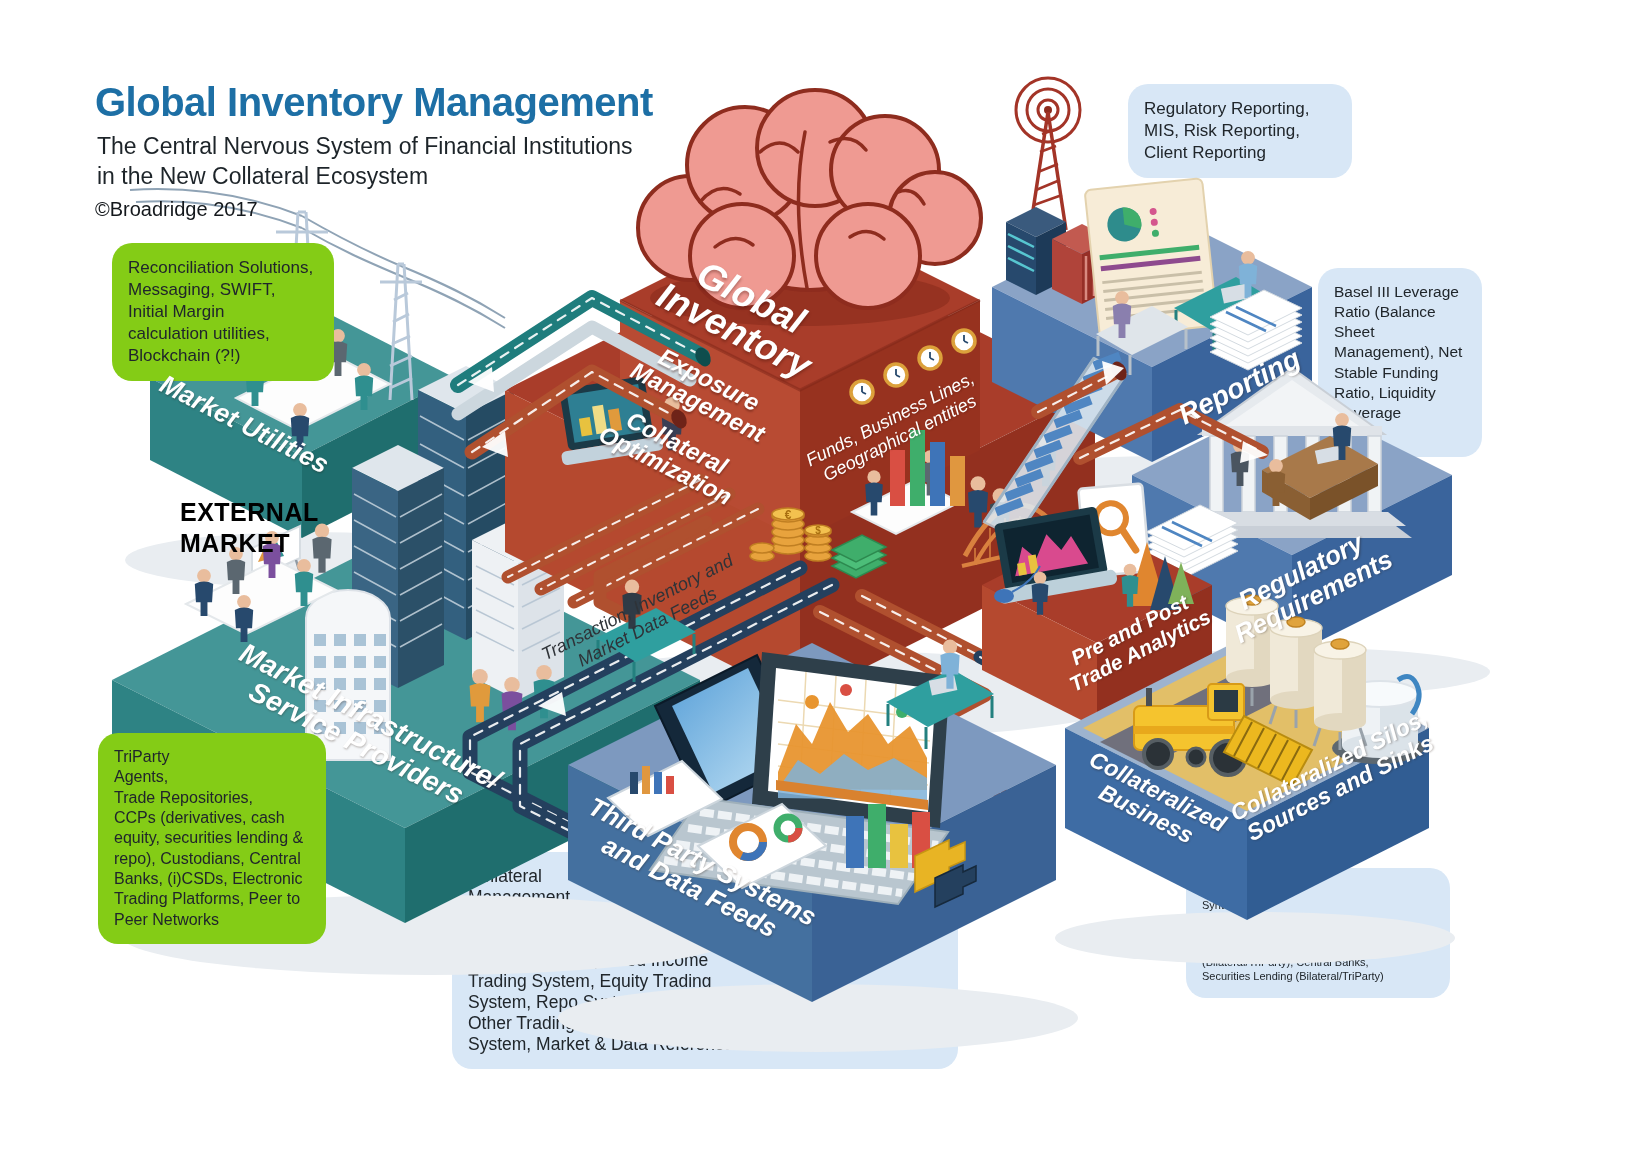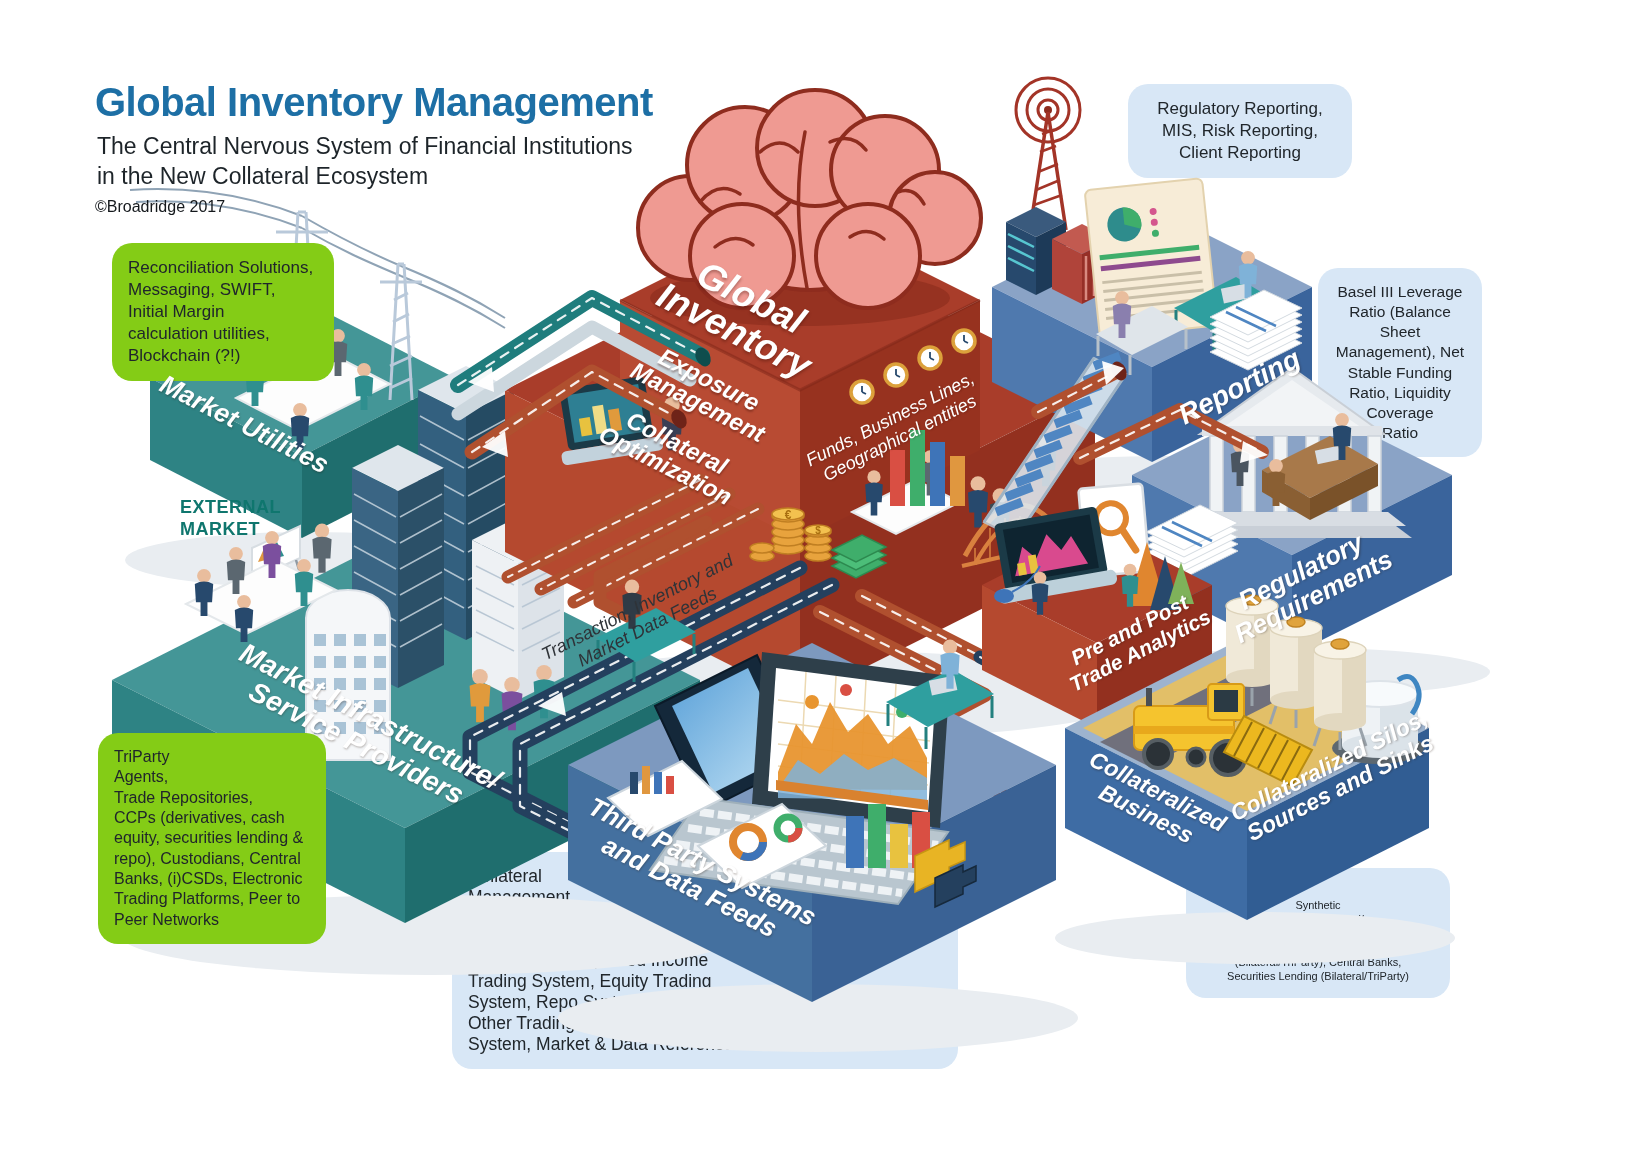--- a/index.html
+++ b/index.html
@@ -15,7 +15,7 @@
            color:#20262b;line-height:1.3;}
   .callout.blue{background:#d8e7f6;}
   .callout.sage{background:#84cc16;}
-  .callout.right{text-align:center;}
+  .callout.right{text-align:left;}
   .c1{left:112px;top:243px;width:190px;font-size:17px;}
   .c2{left:98px;top:733px;width:196px;font-size:16px;line-height:1.27;}
   .c3{left:1128px;top:84px;width:192px;font-size:17px;}

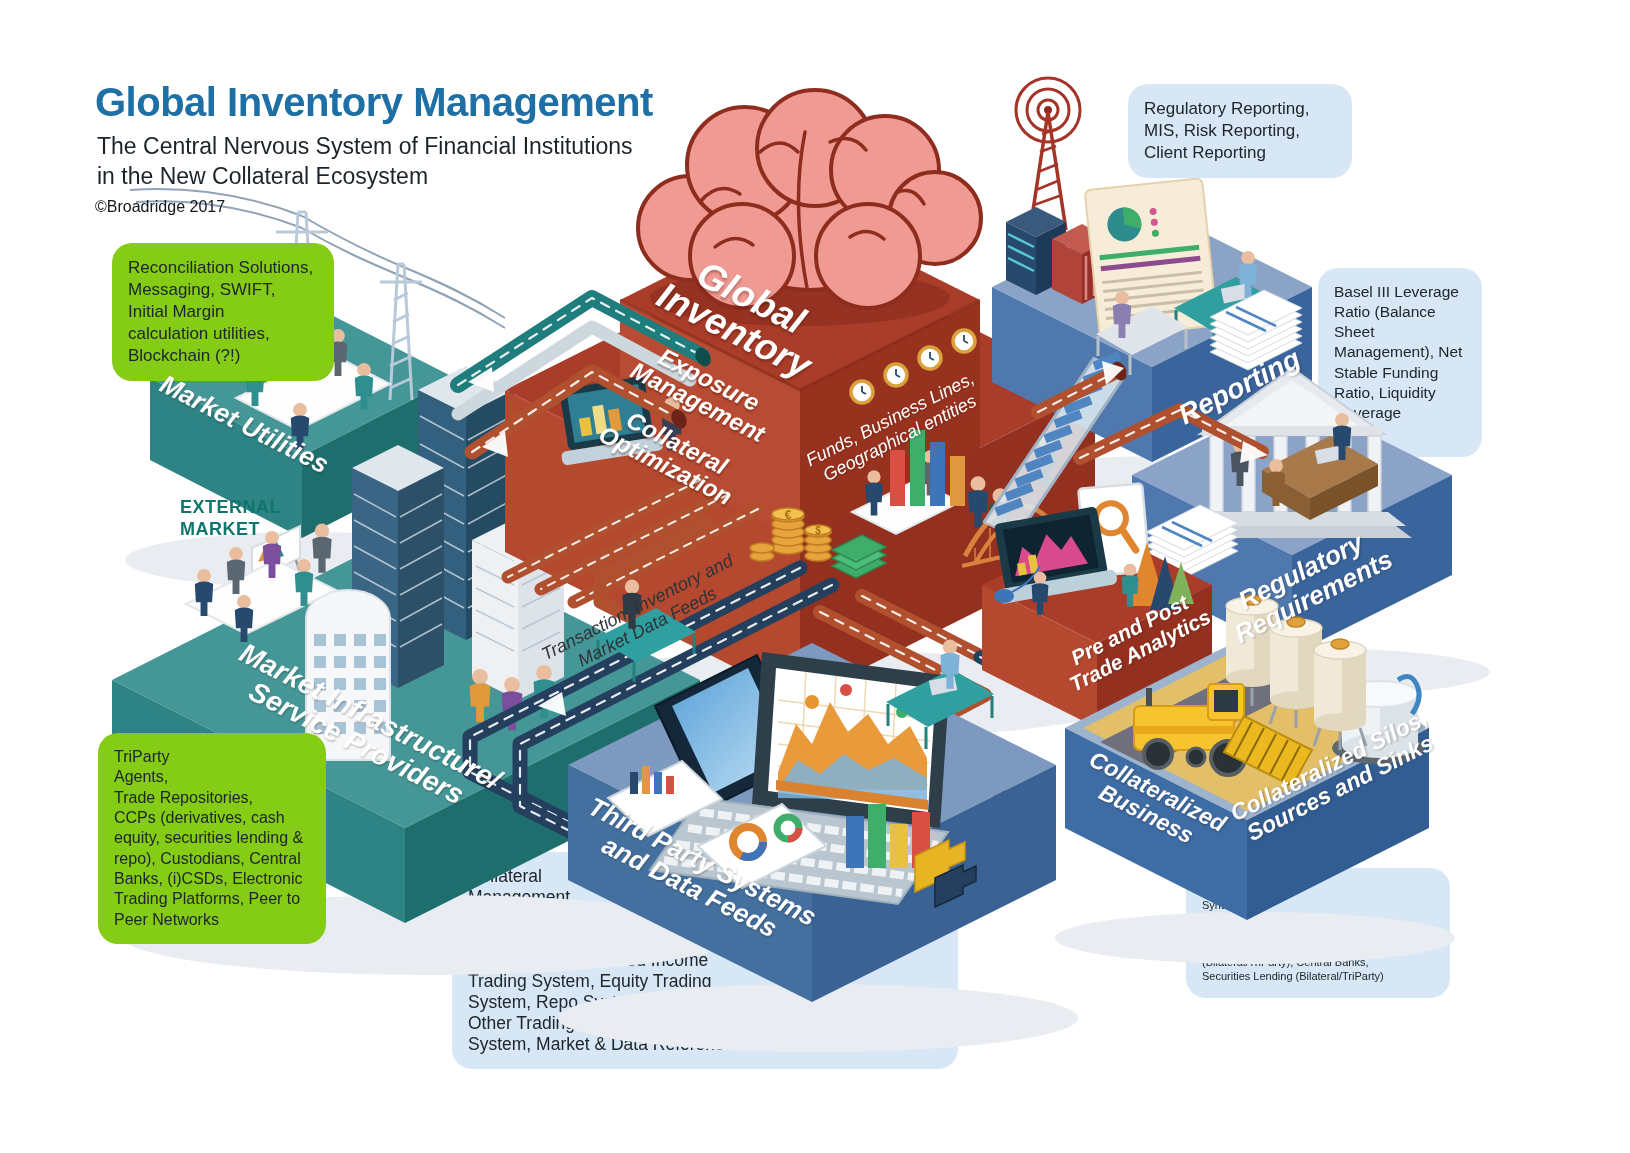--- a/index.html
+++ b/index.html
@@ -10,7 +10,7 @@
   .behind{z-index:1;}
   .title{left:95px;top:80px;font-size:40px;font-weight:bold;color:#1d6fa5;letter-spacing:-0.5px;}
   .subtitle{left:97px;top:132px;font-size:23px;color:#1d2429;line-height:1.3;white-space:pre-line;}
-  .copyright{left:95px;top:198px;font-size:16px;color:#14181c;}
+  .copyright{left:95px;top:198px;font-size:20px;color:#14181c;}
   .callout{position:absolute;border-radius:20px;padding:14px 16px;white-space:pre-line;
            color:#20262b;line-height:1.3;}
   .callout.blue{background:#d8e7f6;}

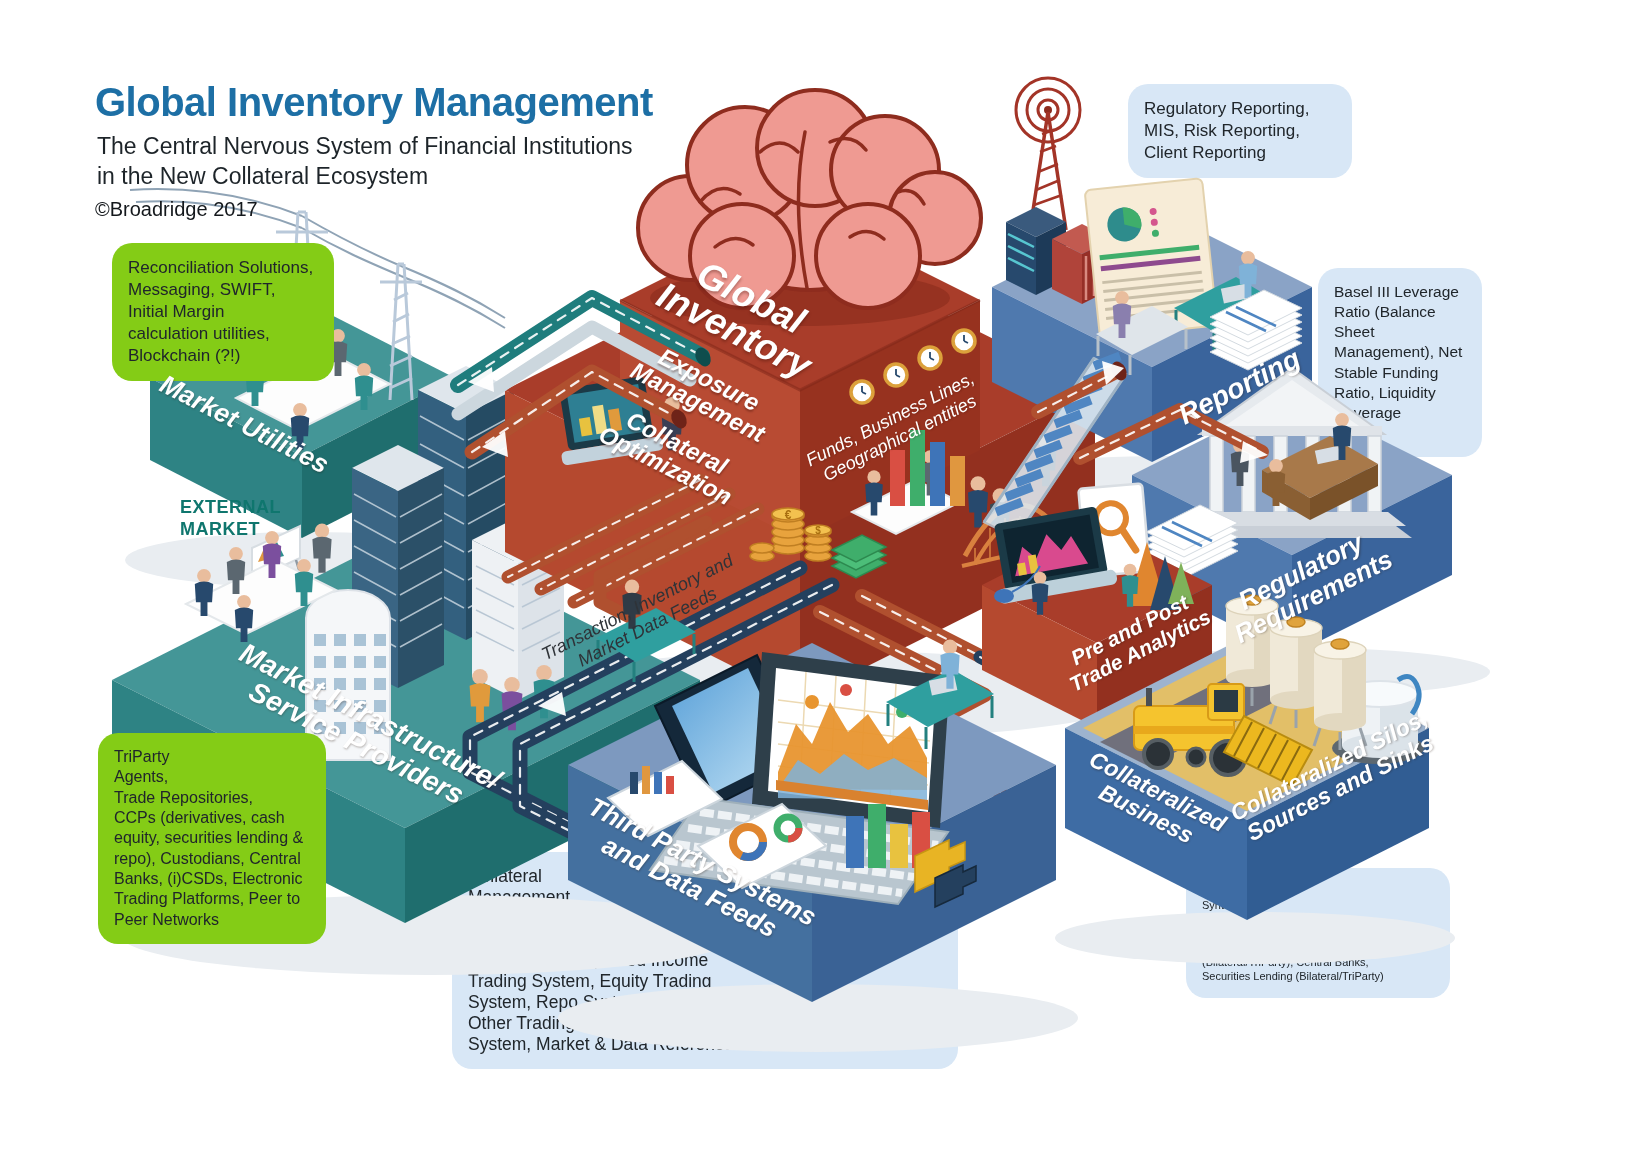--- a/index.html
+++ b/index.html
@@ -43,7 +43,7 @@
   .funds-note{left:790px;top:408px;width:210px;font-size:18px;font-style:italic;color:#fff;
               text-align:center;white-space:pre-line;z-index:3;transform:rotate(-27deg);line-height:1.15;
               text-shadow:1px 1px 2px rgba(60,15,5,0.3);}
-  .ext-market{left:180px;top:497px;font-size:18px;font-weight:bold;color:#0f766e;
+  .ext-market{left:180px;top:497px;font-size:25px;font-weight:bold;color:#000000;
               white-space:pre-line;line-height:1.22;letter-spacing:0.5px;}
   .pipe-label{left:520px;top:596px;width:245px;font-size:18px;font-style:italic;color:#2f3338;
               text-align:center;white-space:pre-line;z-index:3;transform:rotate(-27deg);line-height:1.2;}

